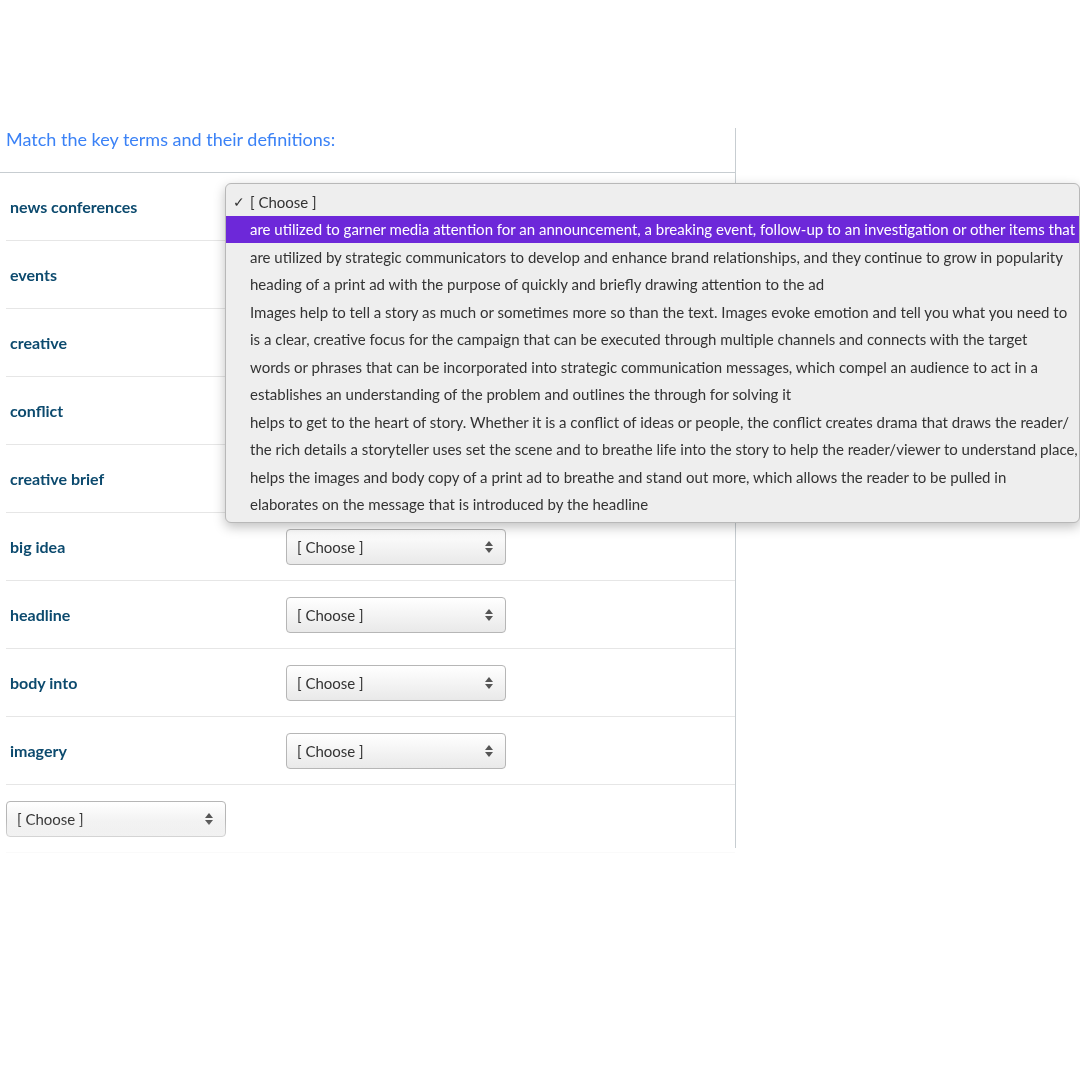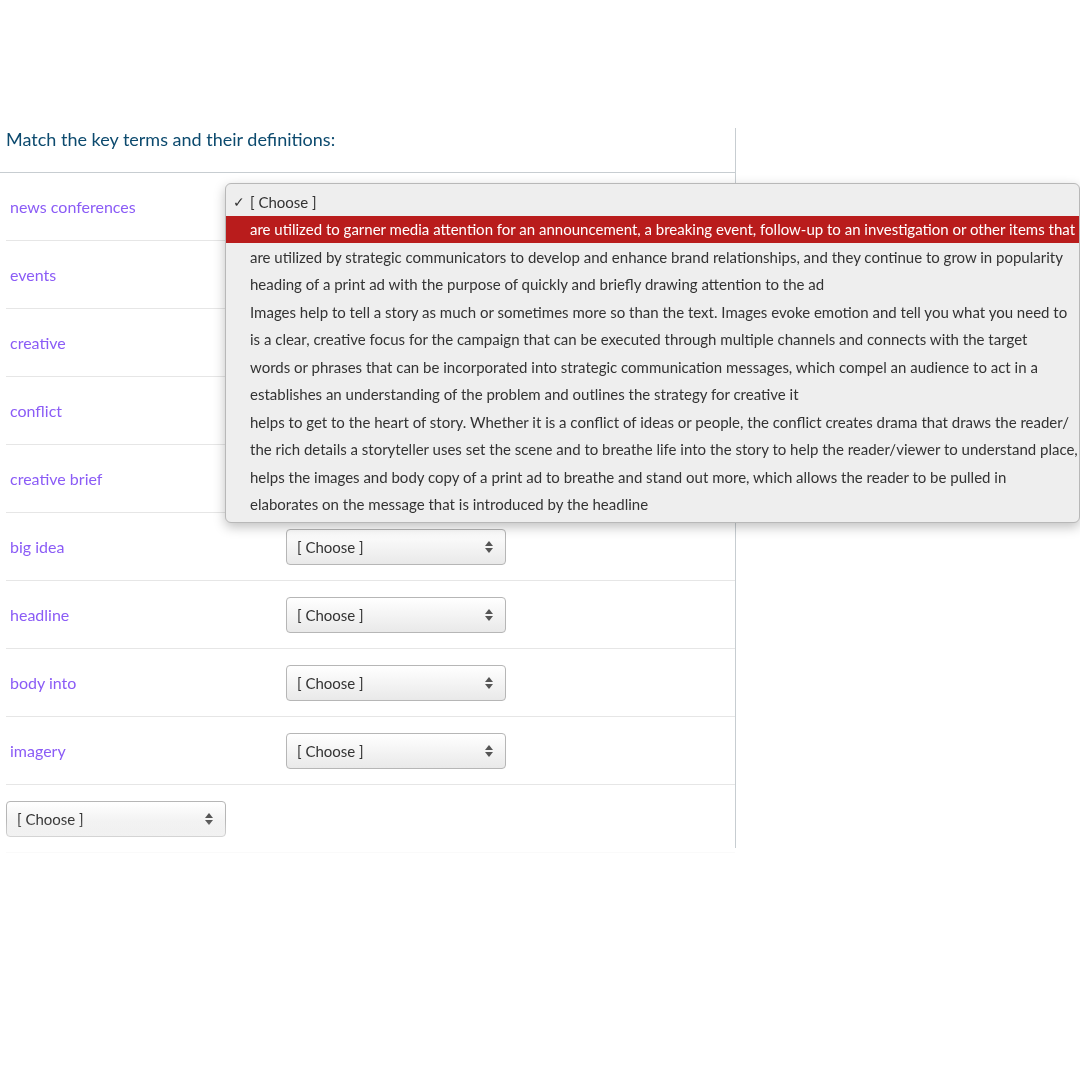--- a/index.html
+++ b/index.html
@@ -30,7 +30,7 @@
     }
     .question-title {
       font-size: 18px;
-      color: #0c4a6e;
+      color: #3b82f6;
       padding: 0 0 22px 6px;
       font-weight: 400;
       display: block;

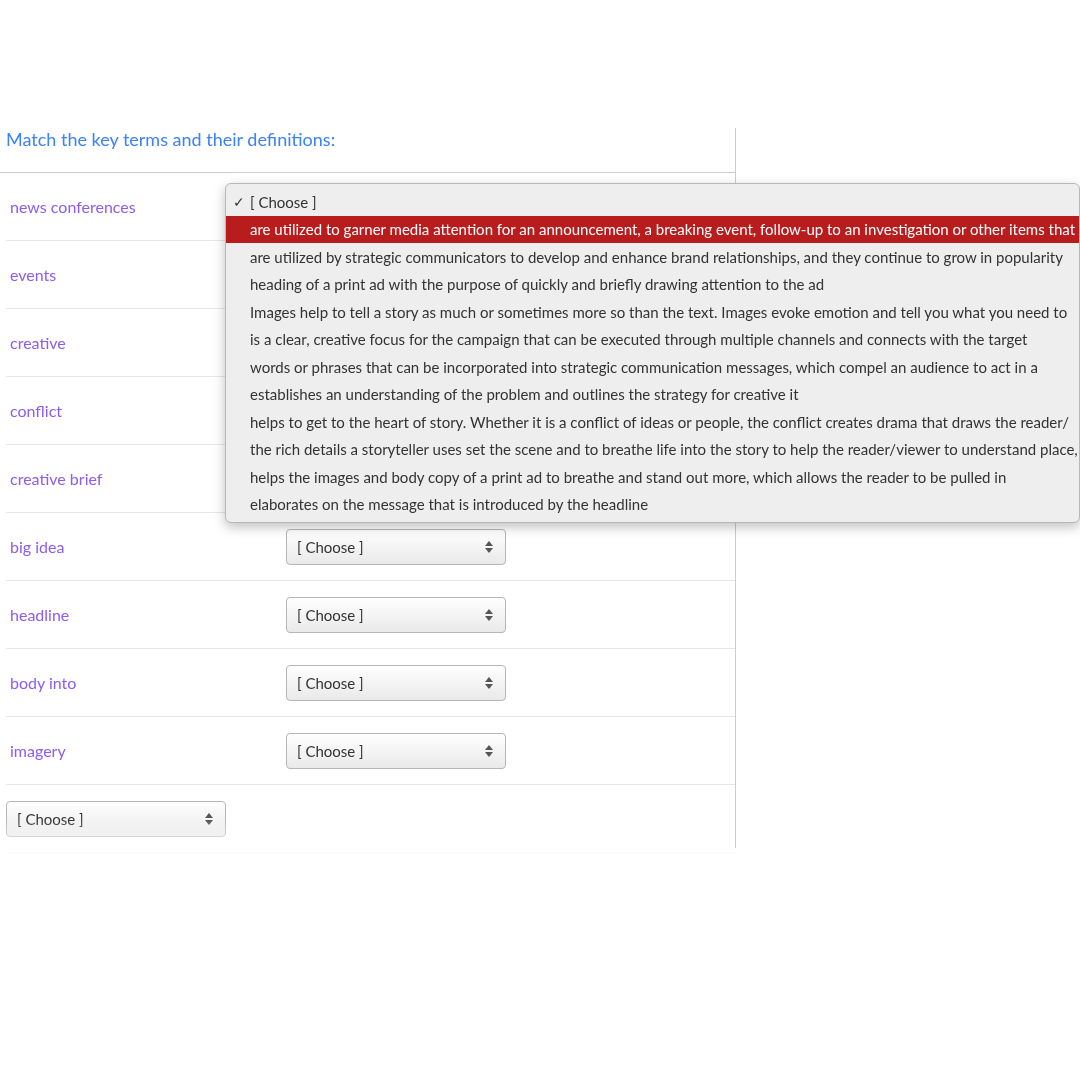--- a/index.html
+++ b/index.html
@@ -52,8 +52,8 @@
     .term {
       width: 280px;
       font-size: 16px;
-      color: #8b5cf6;
-      font-weight: 400;
+      color: #0c4a6e;
+      font-weight: 700;
       padding-left: 4px;
     }
     .select-wrap {

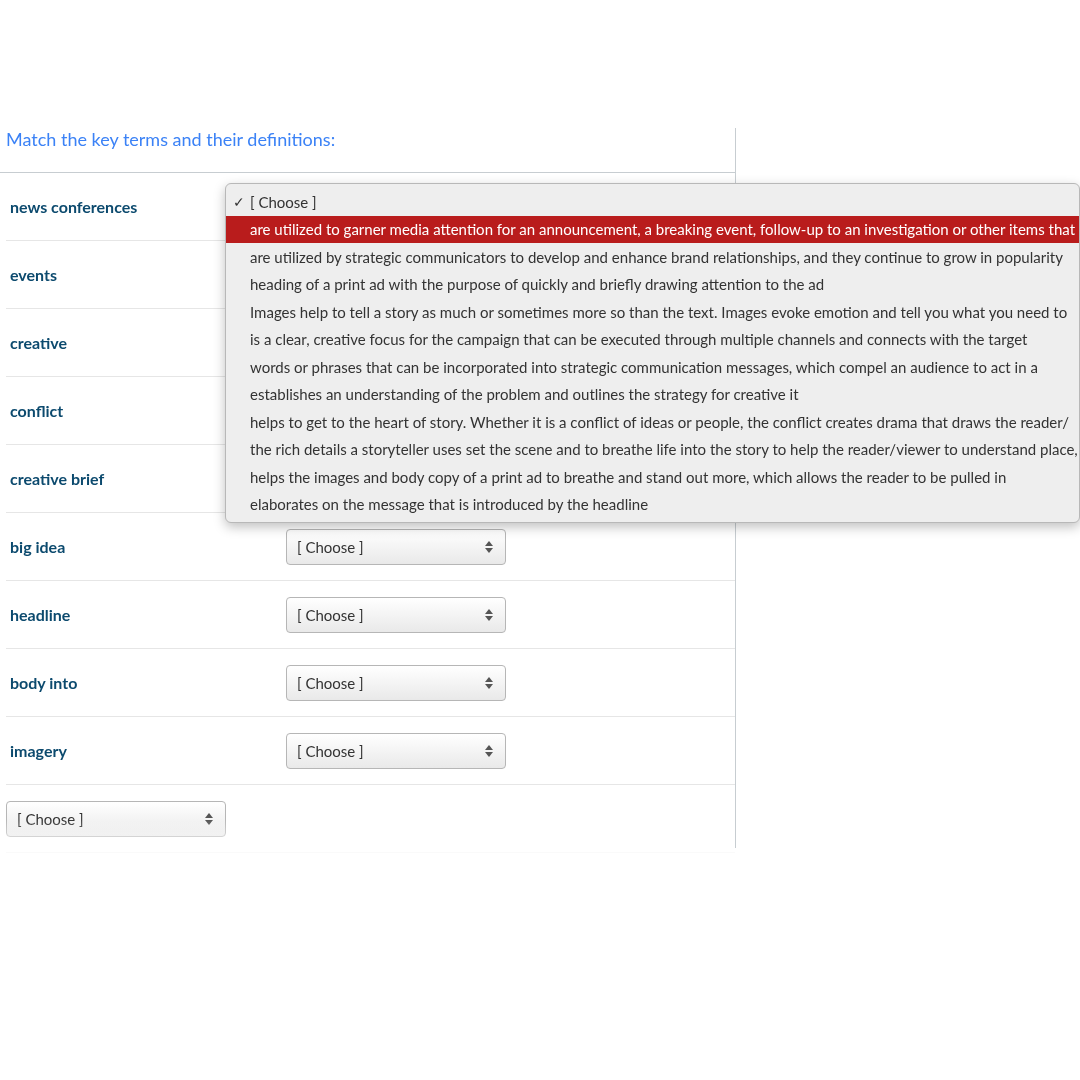--- a/index.html
+++ b/index.html
@@ -119,7 +119,7 @@
       position: relative;
     }
     .dd-item.selected {
-      background: #b91c1c;
+      background: #6d28d9;
       color: #ffffff;
     }
     .dd-item .check {

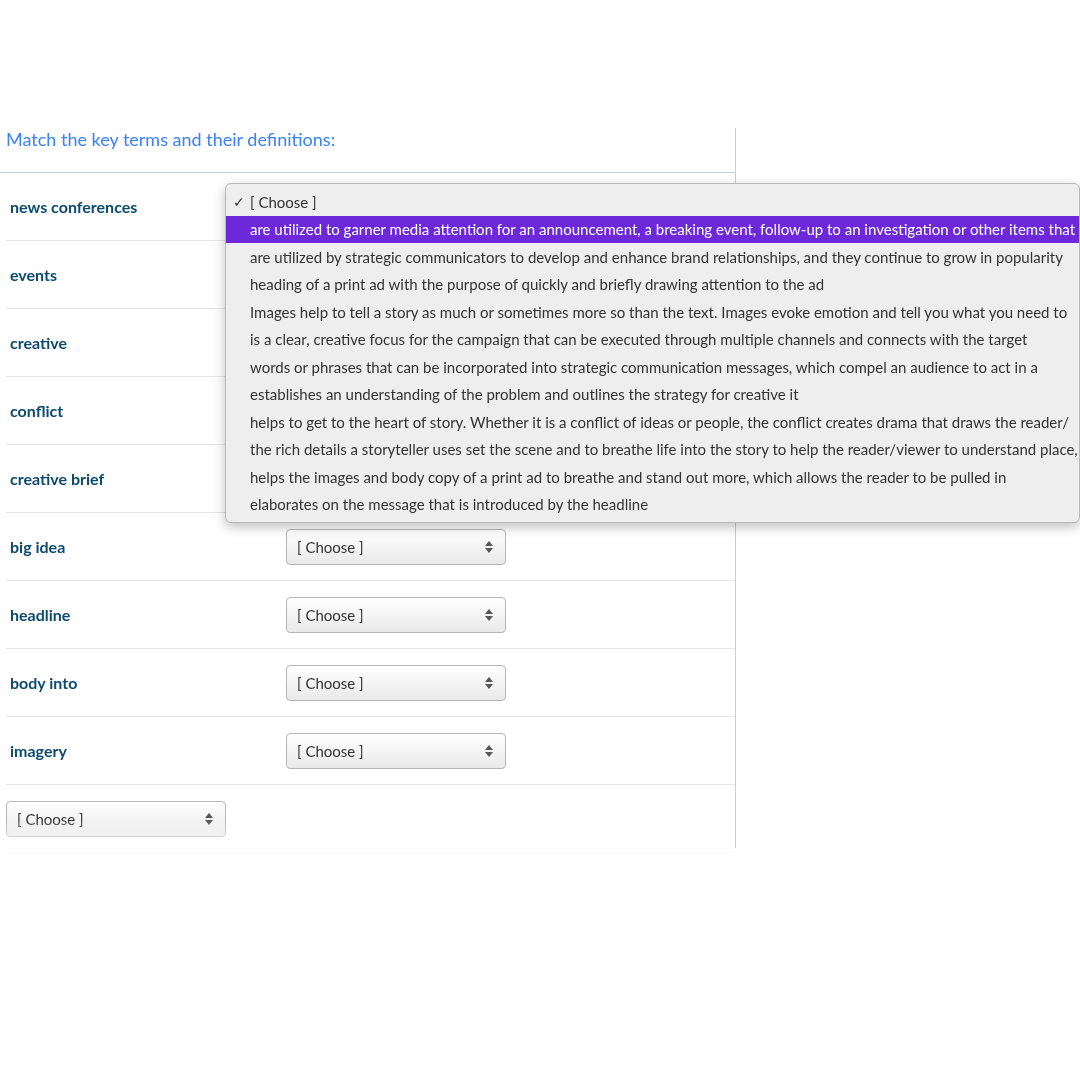--- a/index.html
+++ b/index.html
@@ -259,7 +259,7 @@
     <div class="dd-item"><span>Images help to tell a story as much or sometimes more so than the text. Images evoke emotion and tell you what you need to</span></div>
     <div class="dd-item"><span>is a clear, creative focus for the campaign that can be executed through multiple channels and connects with the target</span></div>
     <div class="dd-item"><span>words or phrases that can be incorporated into strategic communication messages, which compel an audience to act in a</span></div>
-    <div class="dd-item"><span>establishes an understanding of the problem and outlines the strategy for creative it</span></div>
+    <div class="dd-item"><span>establishes an understanding of the problem and outlines the through for solving it</span></div>
     <div class="dd-item"><span>helps to get to the heart of story. Whether it is a conflict of ideas or people, the conflict creates drama that draws the reader/</span></div>
     <div class="dd-item"><span>the rich details a storyteller uses set the scene and to breathe life into the story to help the reader/viewer to understand place,</span></div>
     <div class="dd-item"><span>helps the images and body copy of a print ad to breathe and stand out more, which allows the reader to be pulled in</span></div>

